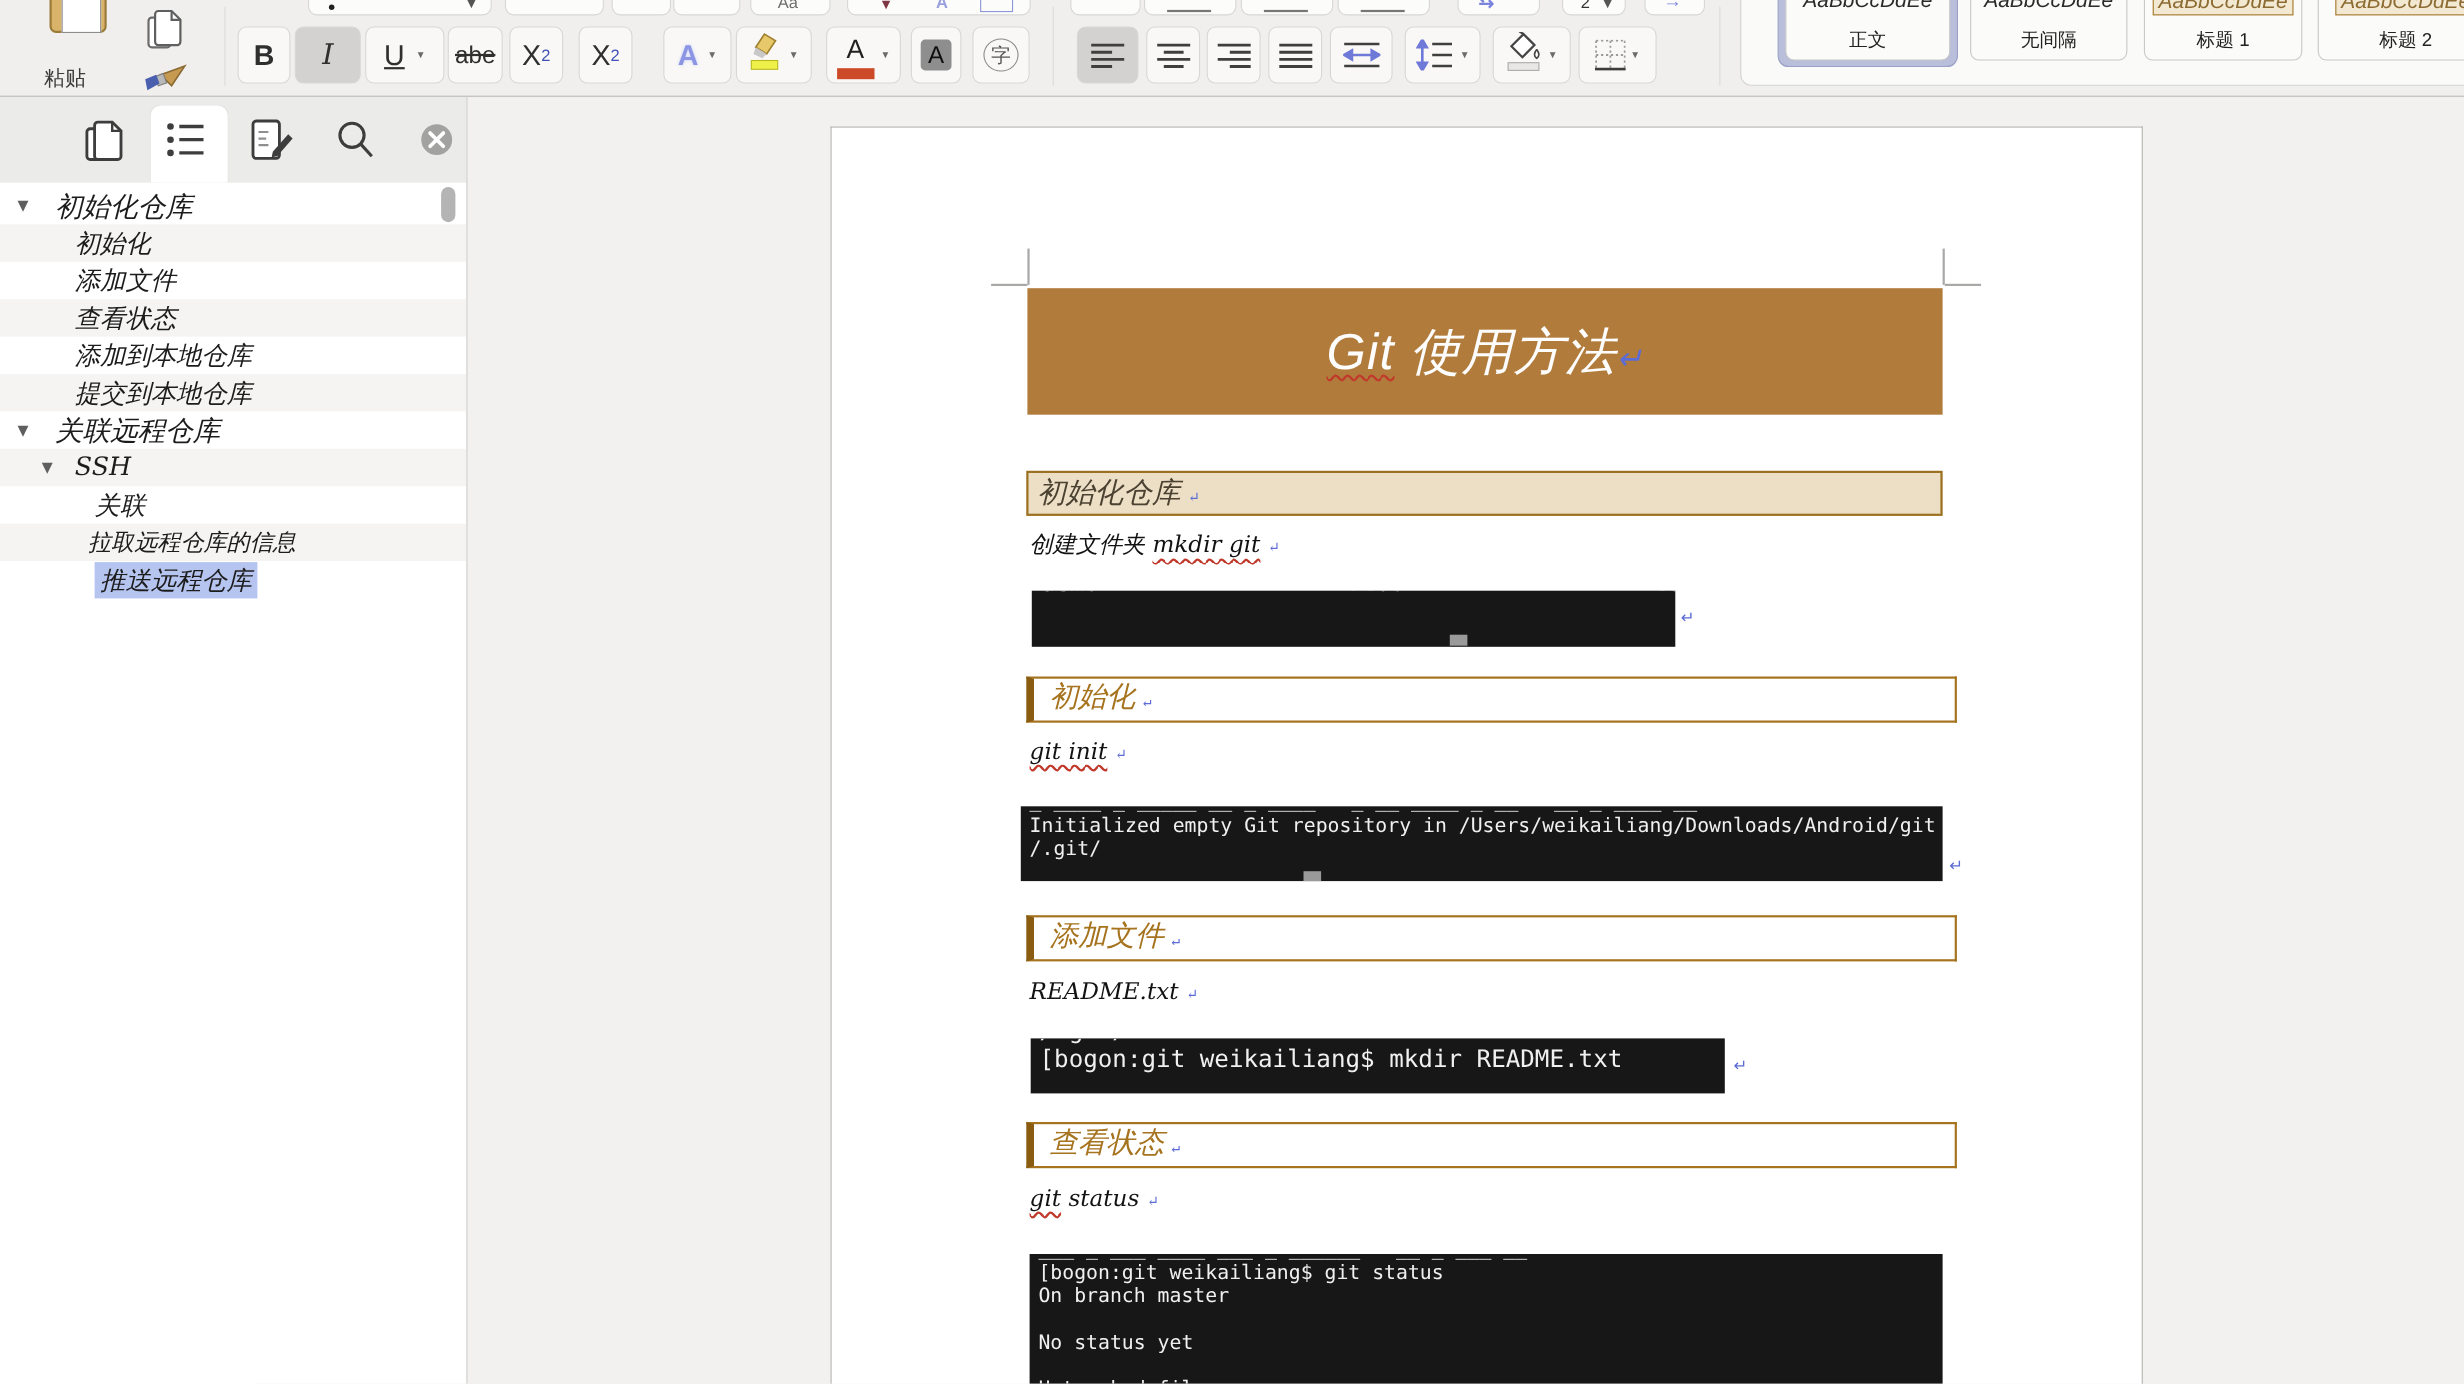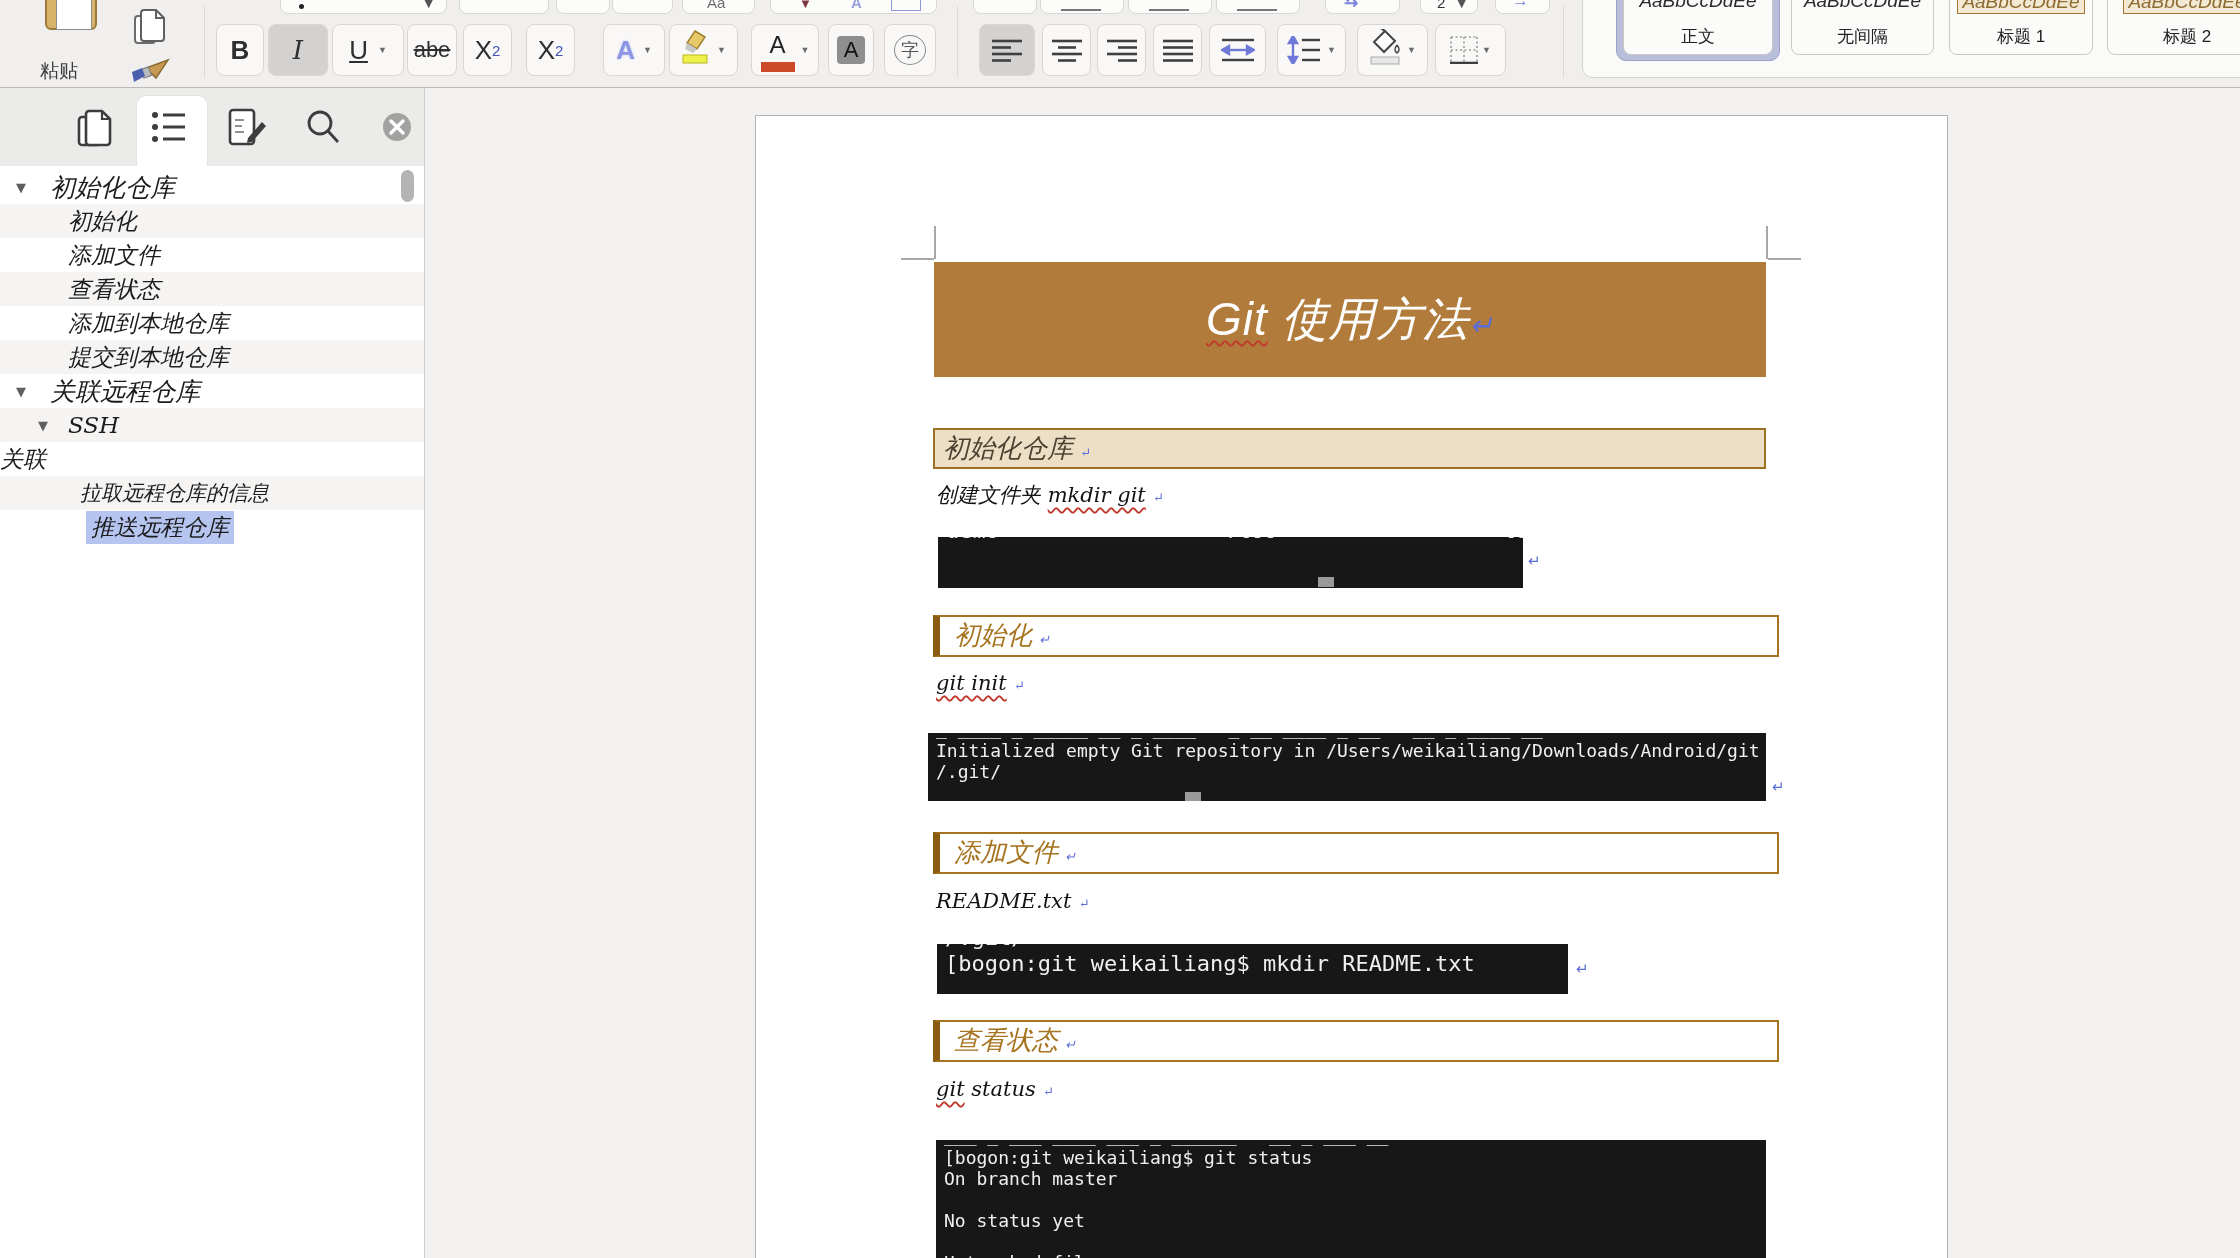--- a/index.html
+++ b/index.html
@@ -373,7 +373,7 @@
         <span class="tri" style="left: 38px;">▼</span>
         <span>SSH</span>
       </div>
-      <div class="orow" style="font-size: 23px;">
+      <div class="orow" style="padding-left: 86px; font-size: 23px;">
         <span>关联</span>
       </div>
       <div class="orow stripe" style="padding-left: 80px; font-size: 21px;">

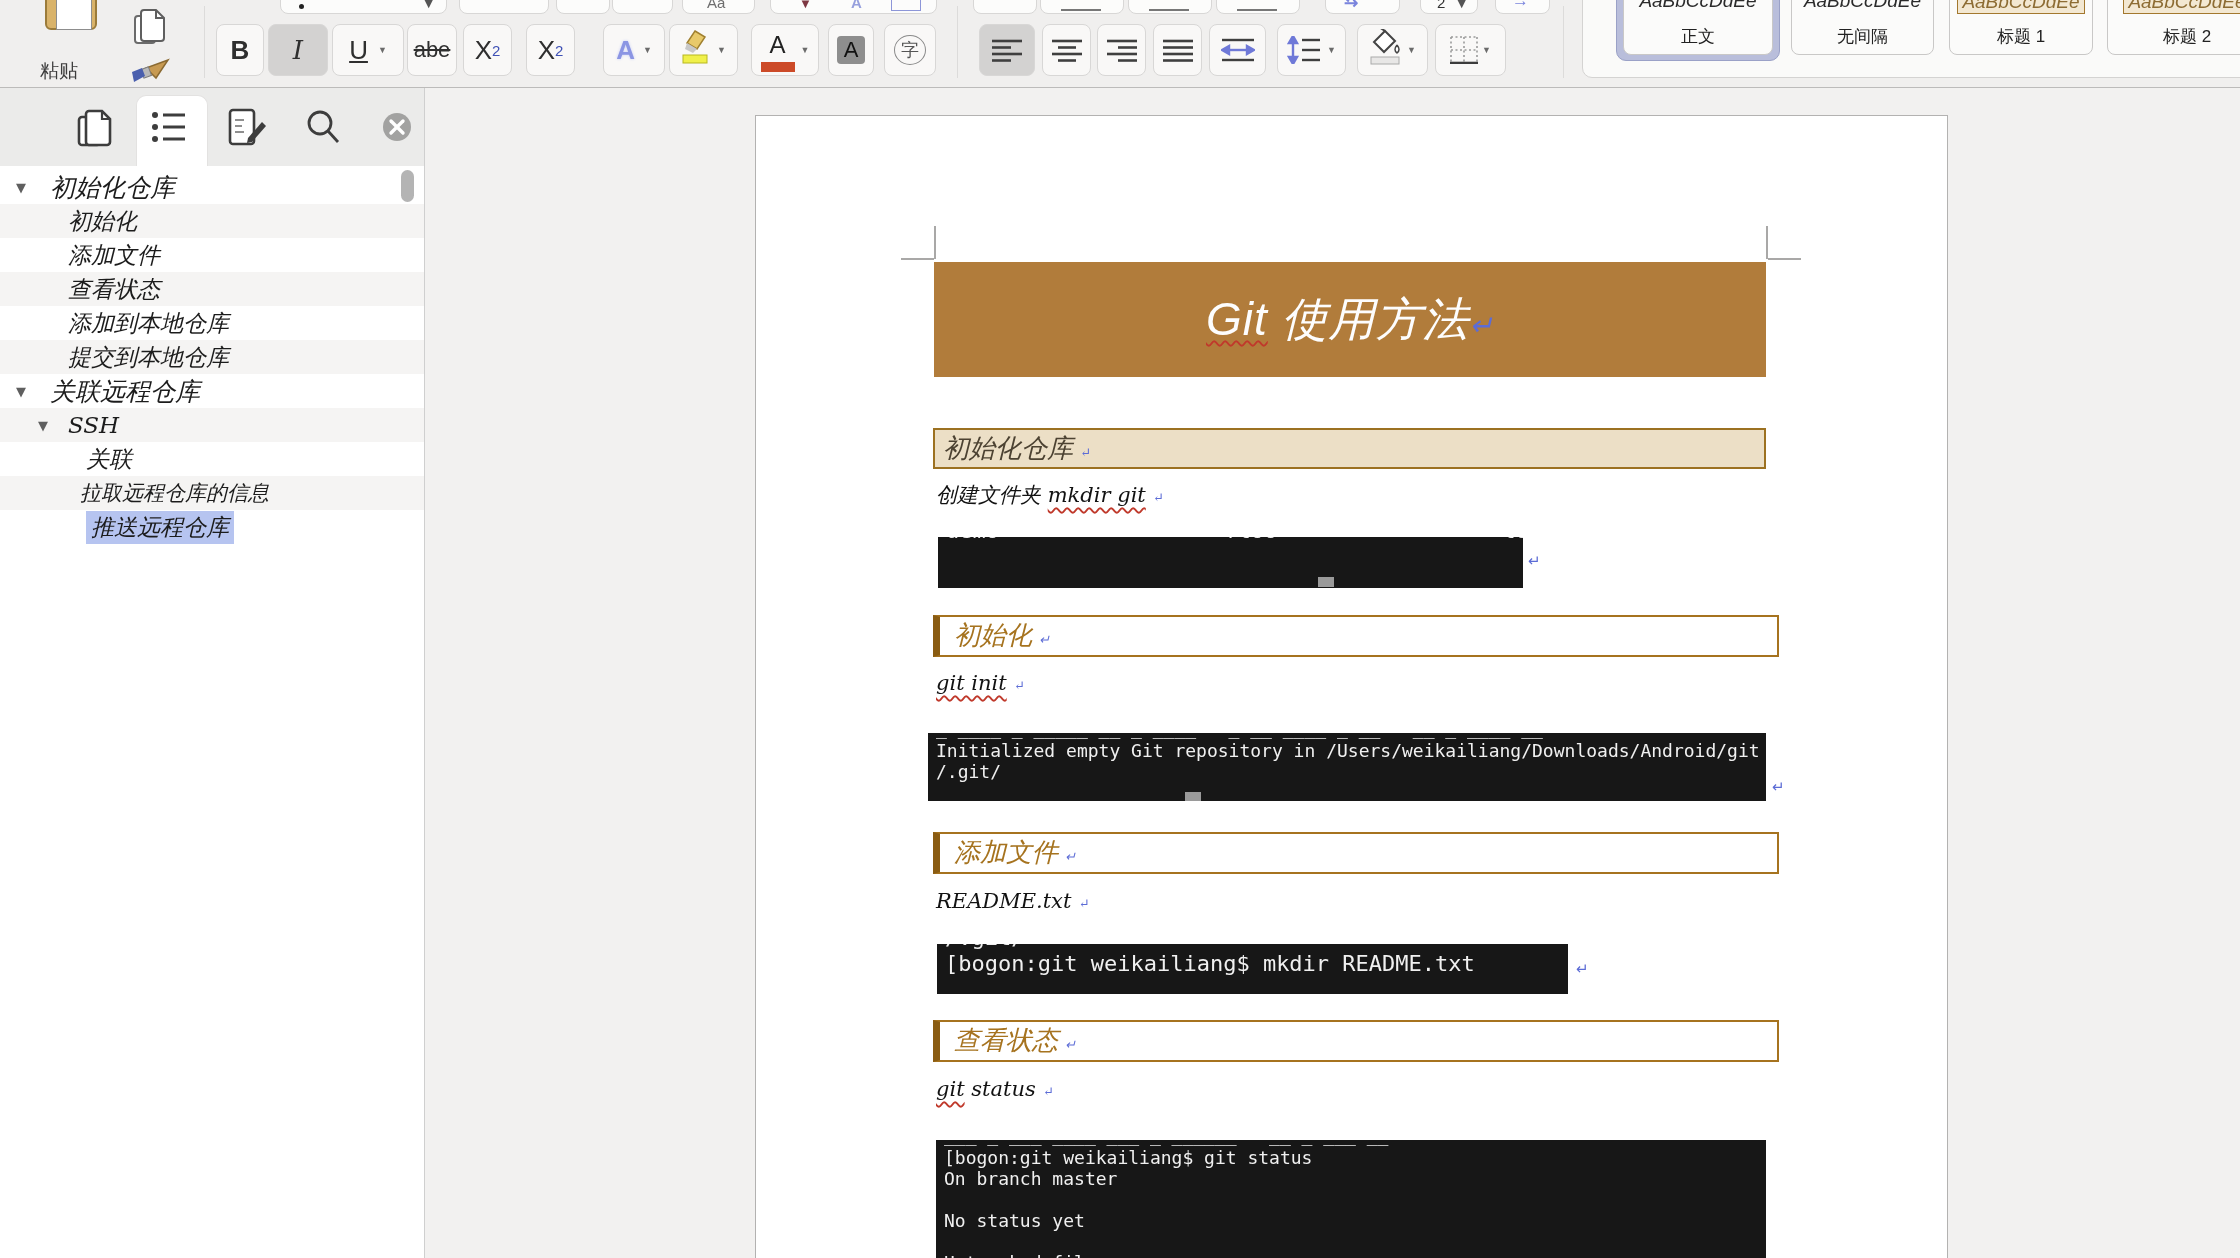--- a/index.html
+++ b/index.html
@@ -55,7 +55,7 @@
   .h1box{left:933px;top:428px;width:833px;height:41px;background:#ecdfc6;border:2px solid #9c7121;box-sizing:border-box;
          font-family:"DejaVu Serif",serif;font-style:italic;font-size:26px;color:#4c4232;line-height:36px;padding-left:8px;z-index:2}
   .h2box{width:846px;height:42px;background:#fff;border:2px solid #a6731f;border-left:7px solid #8a5c12;box-sizing:border-box;
-         font-family:Liberation Sans, sans-serif;font-style:italic;font-size:26px;color:#a6731f;line-height:36px;padding-left:14px;z-index:2;position:absolute;left:933px}
+         font-family:Liberation Mono, monospace;font-style:italic;font-size:26px;color:#a6731f;line-height:36px;padding-left:14px;z-index:2;position:absolute;left:933px}
   .bodyline{position:absolute;left:936px;font-family:"DejaVu Serif",serif;font-style:italic;font-size:21px;color:#121212;line-height:28px;z-index:2}
   .inmark{font-size:13px;margin-left:7px}
 

